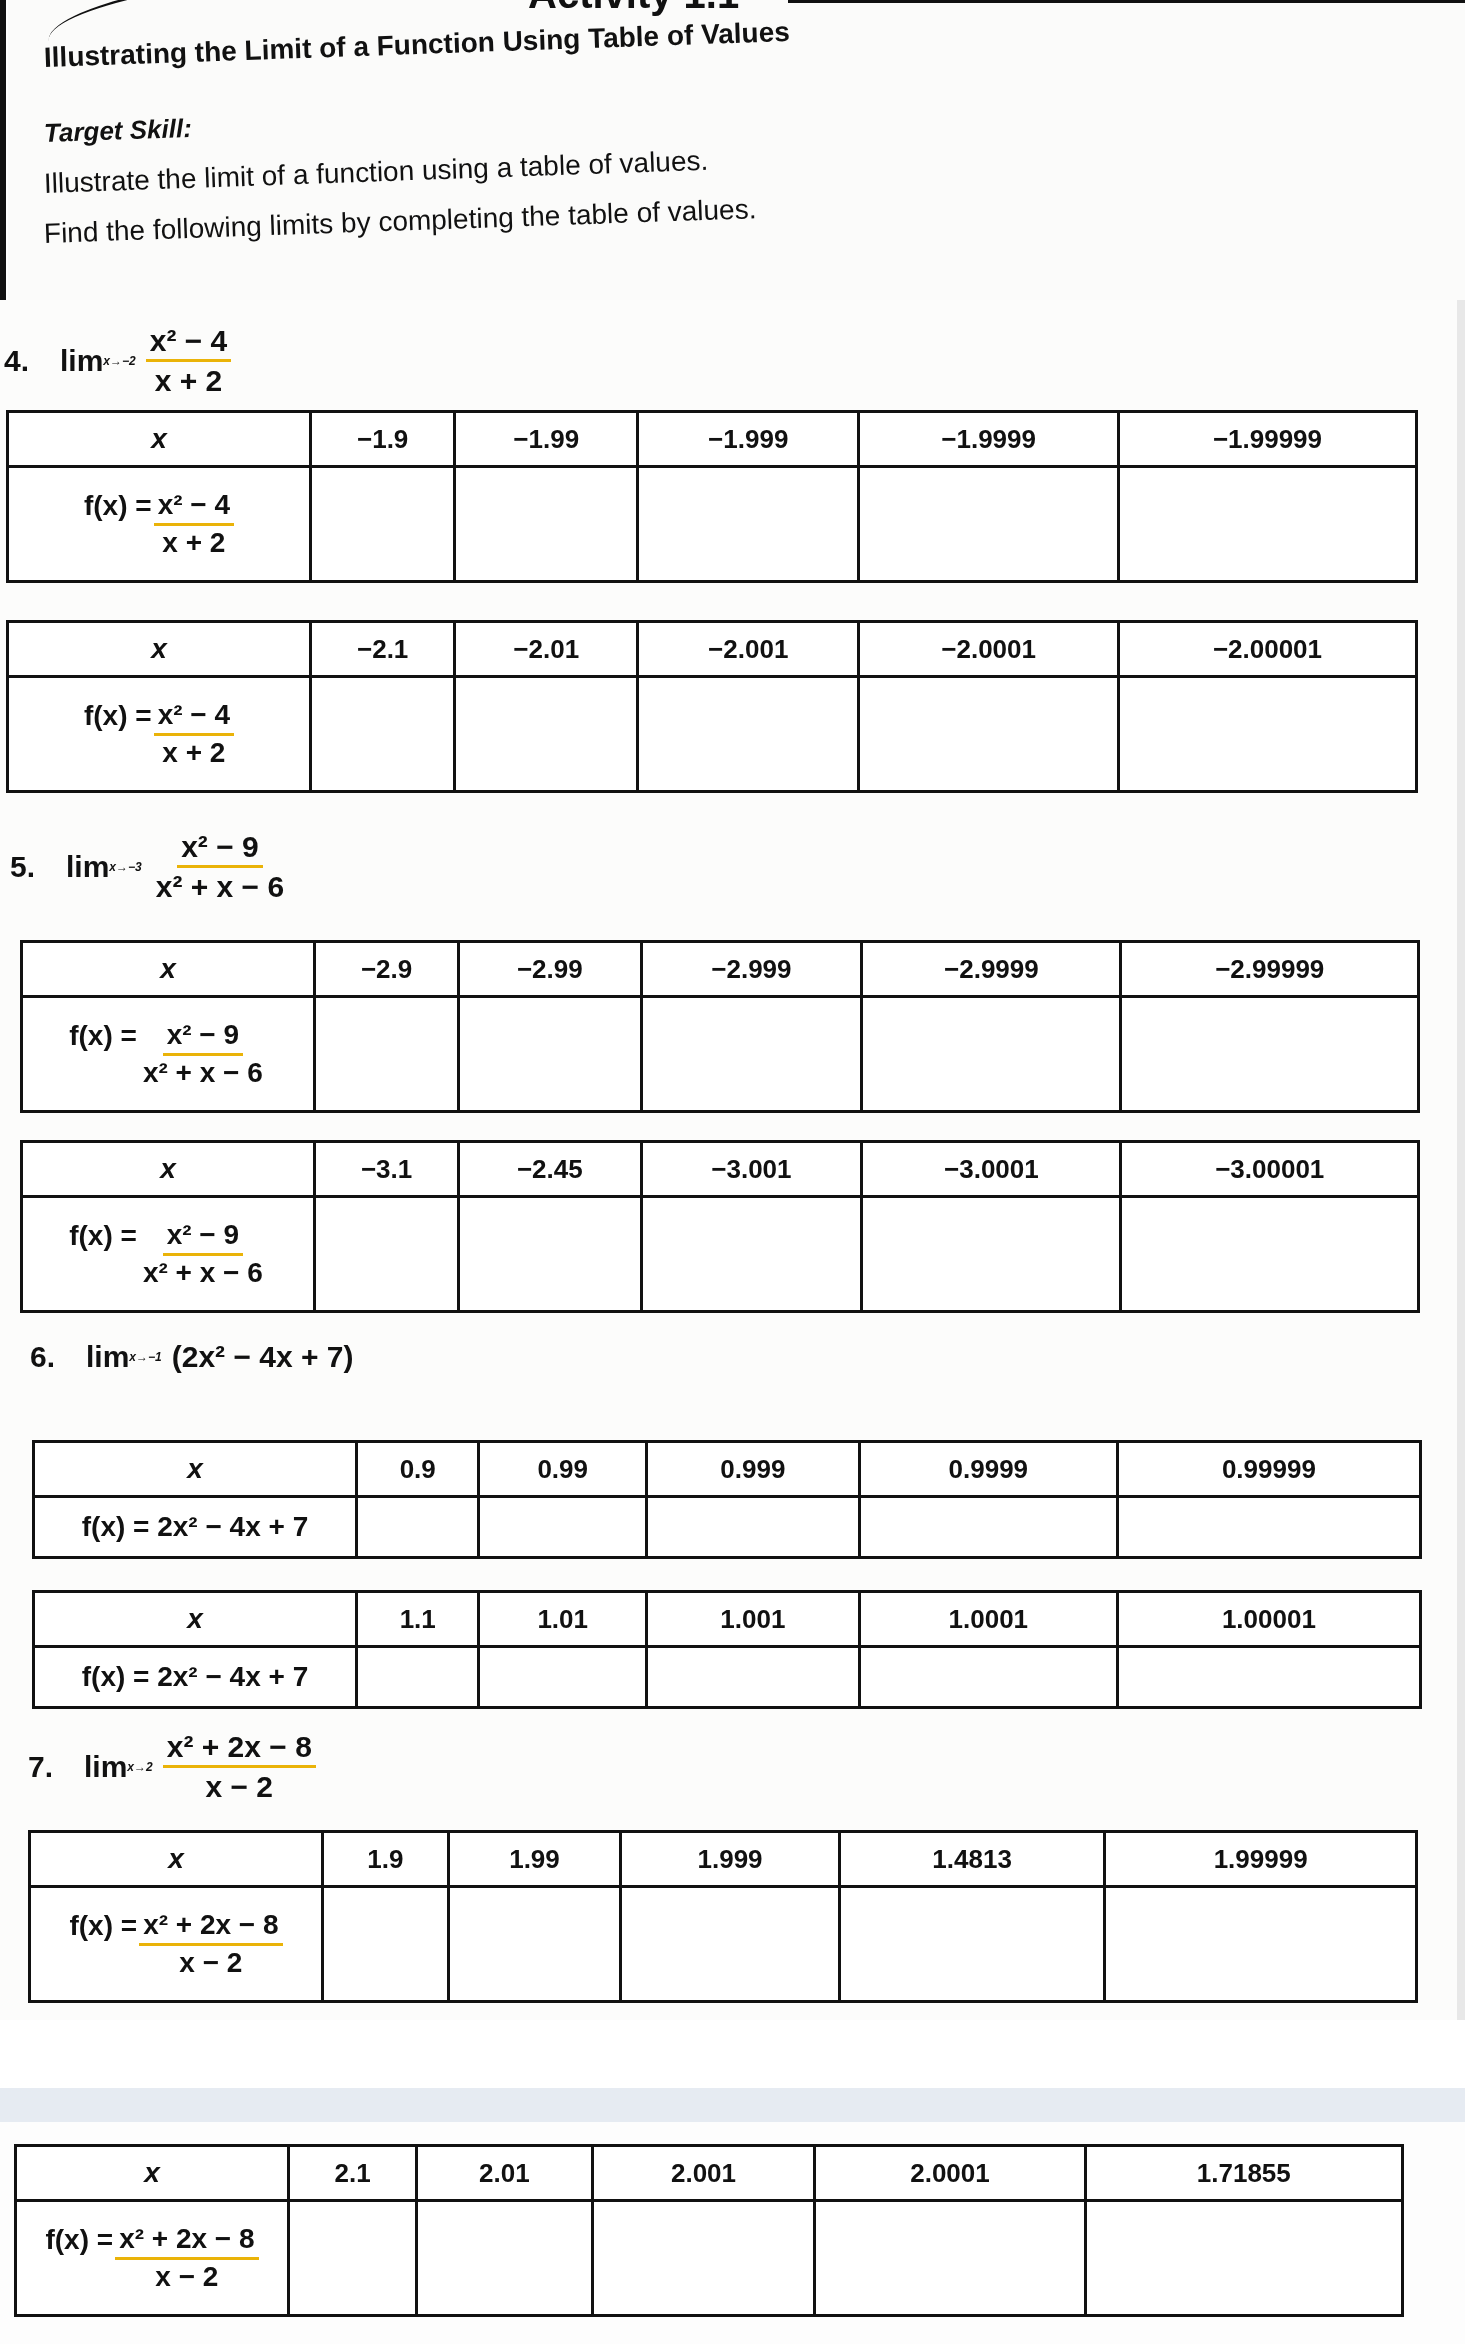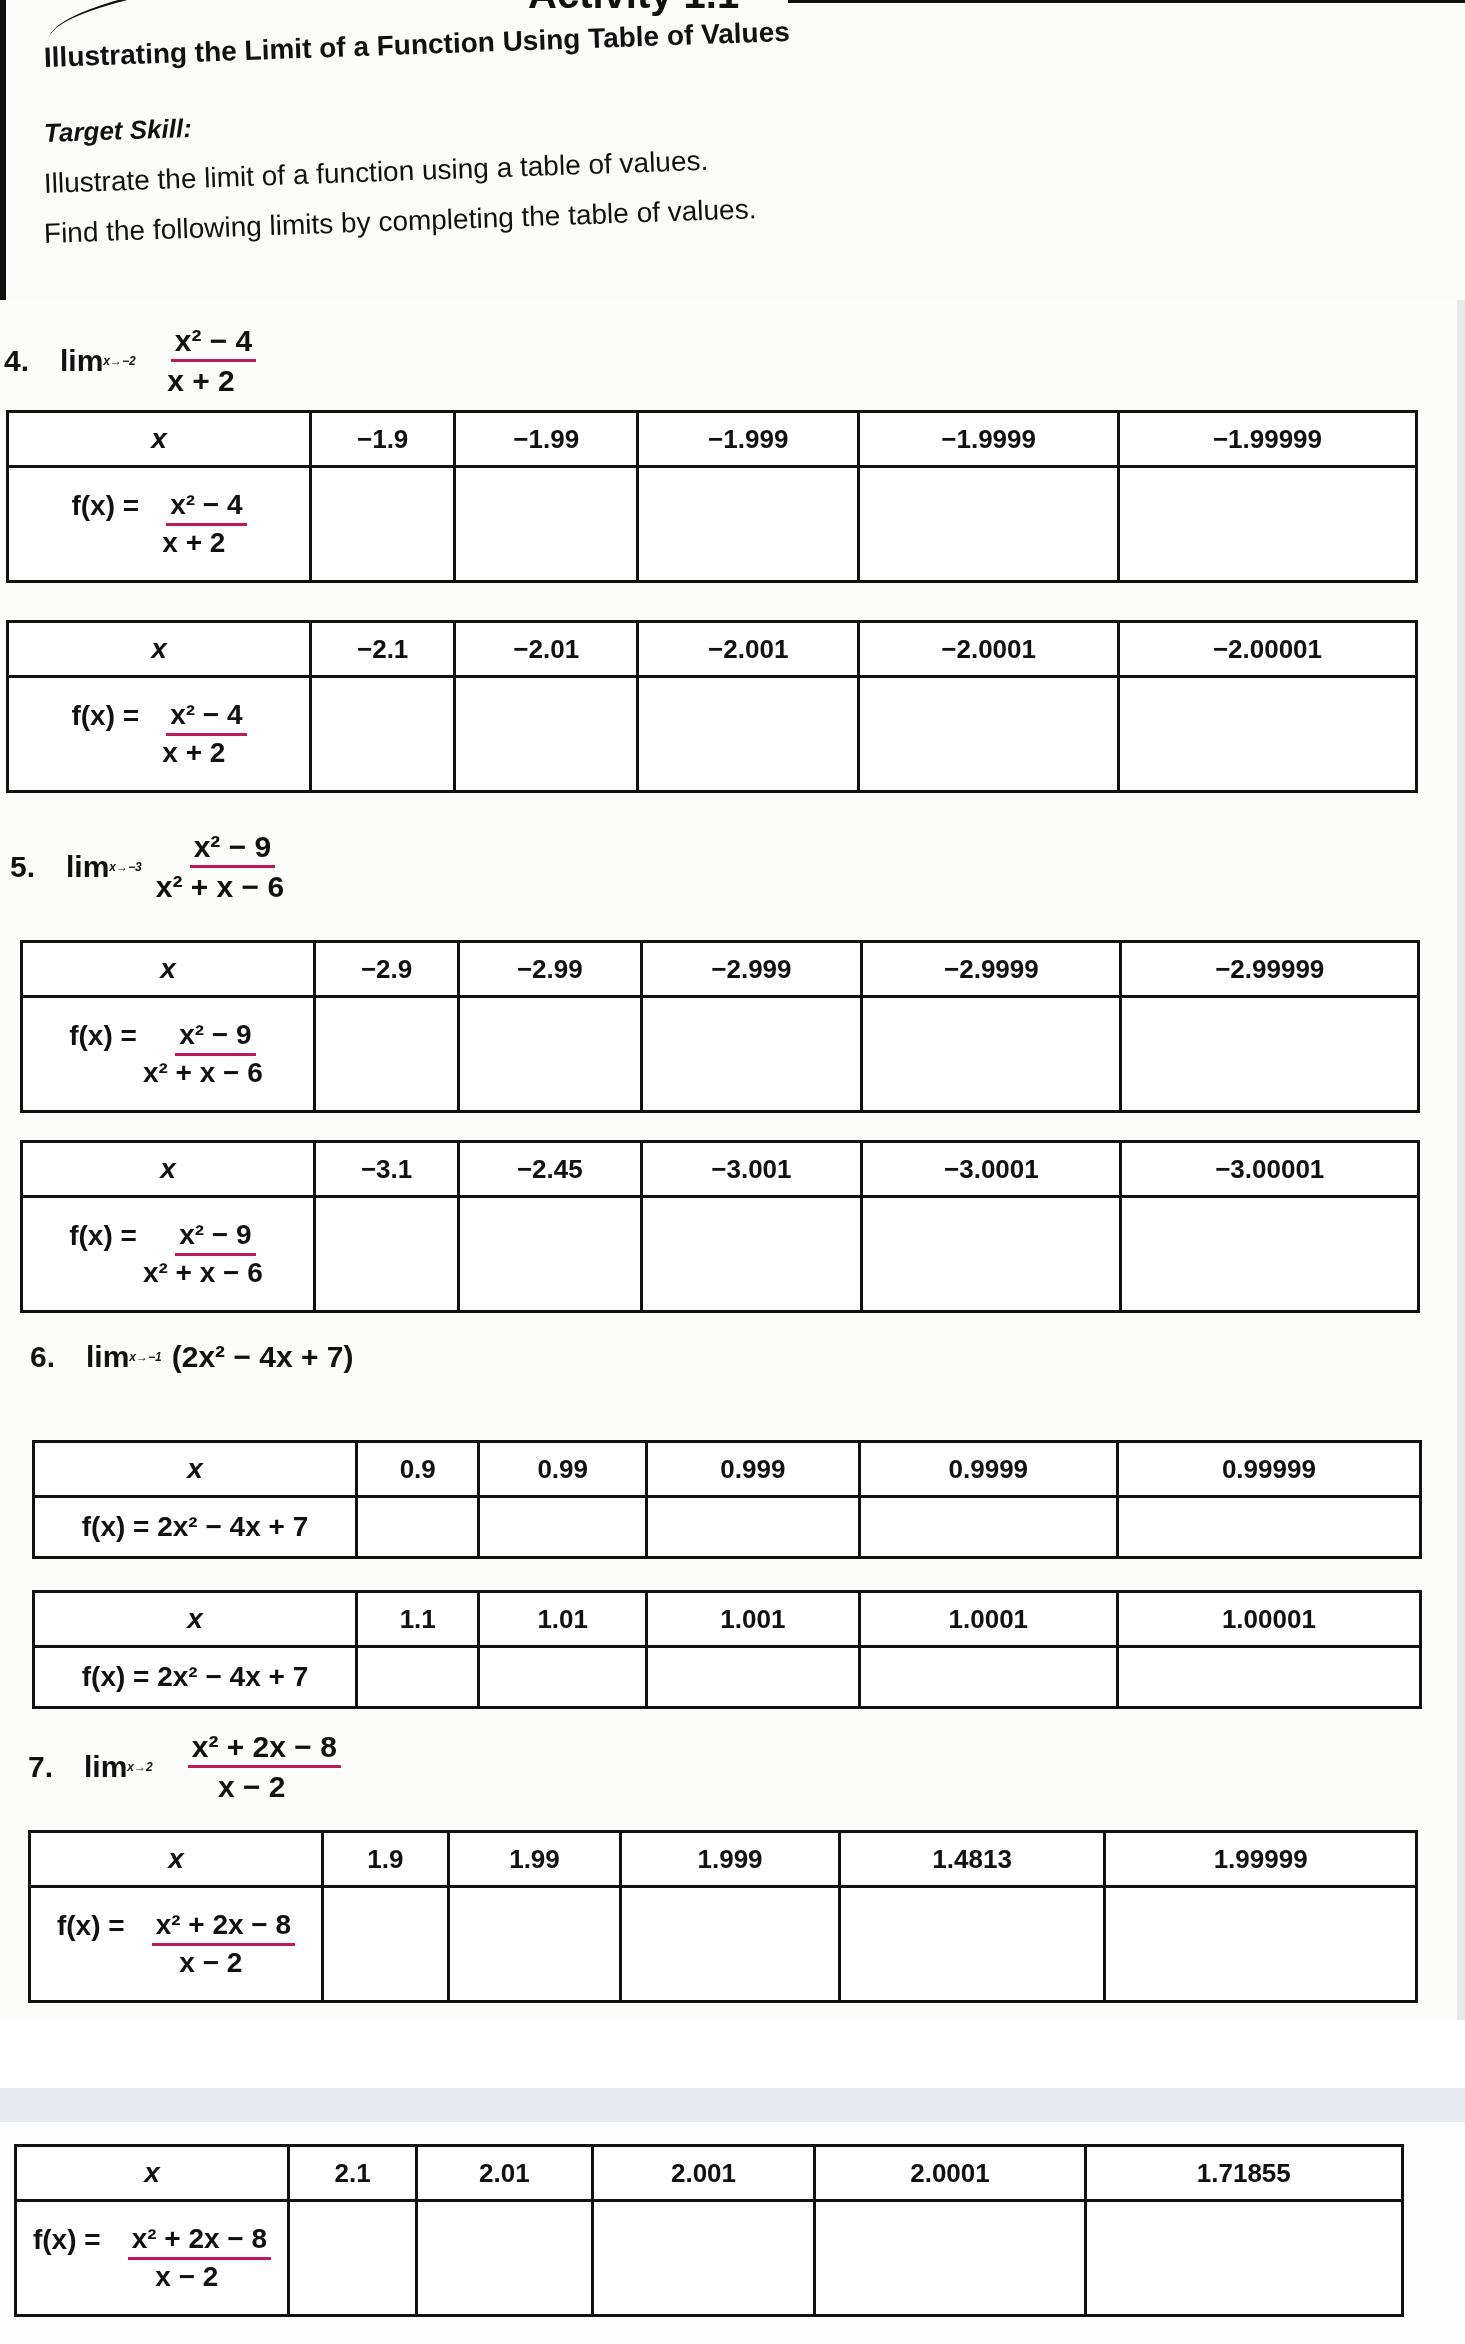--- a/index.html
+++ b/index.html
@@ -37,7 +37,7 @@
     .h-inst { top: 218px; font-size: 28px; }
 
     .frac { display: inline-flex; flex-direction: column; align-items: center; vertical-align: middle; line-height: 1.1; }
-    .frac .num { padding: 0 4px 2px; border-bottom: 3px solid #be185d; margin-left: 25px; }
+    .frac .num { padding: 0 4px 2px; border-bottom: 3px solid #eab308; }
     .frac .den { padding: 2px 4px 0; }
     .problem { position: absolute; font-size: 30px; font-weight: bold; display: flex; align-items: center; gap: 10px; }
     .pnum { width: 46px; }

